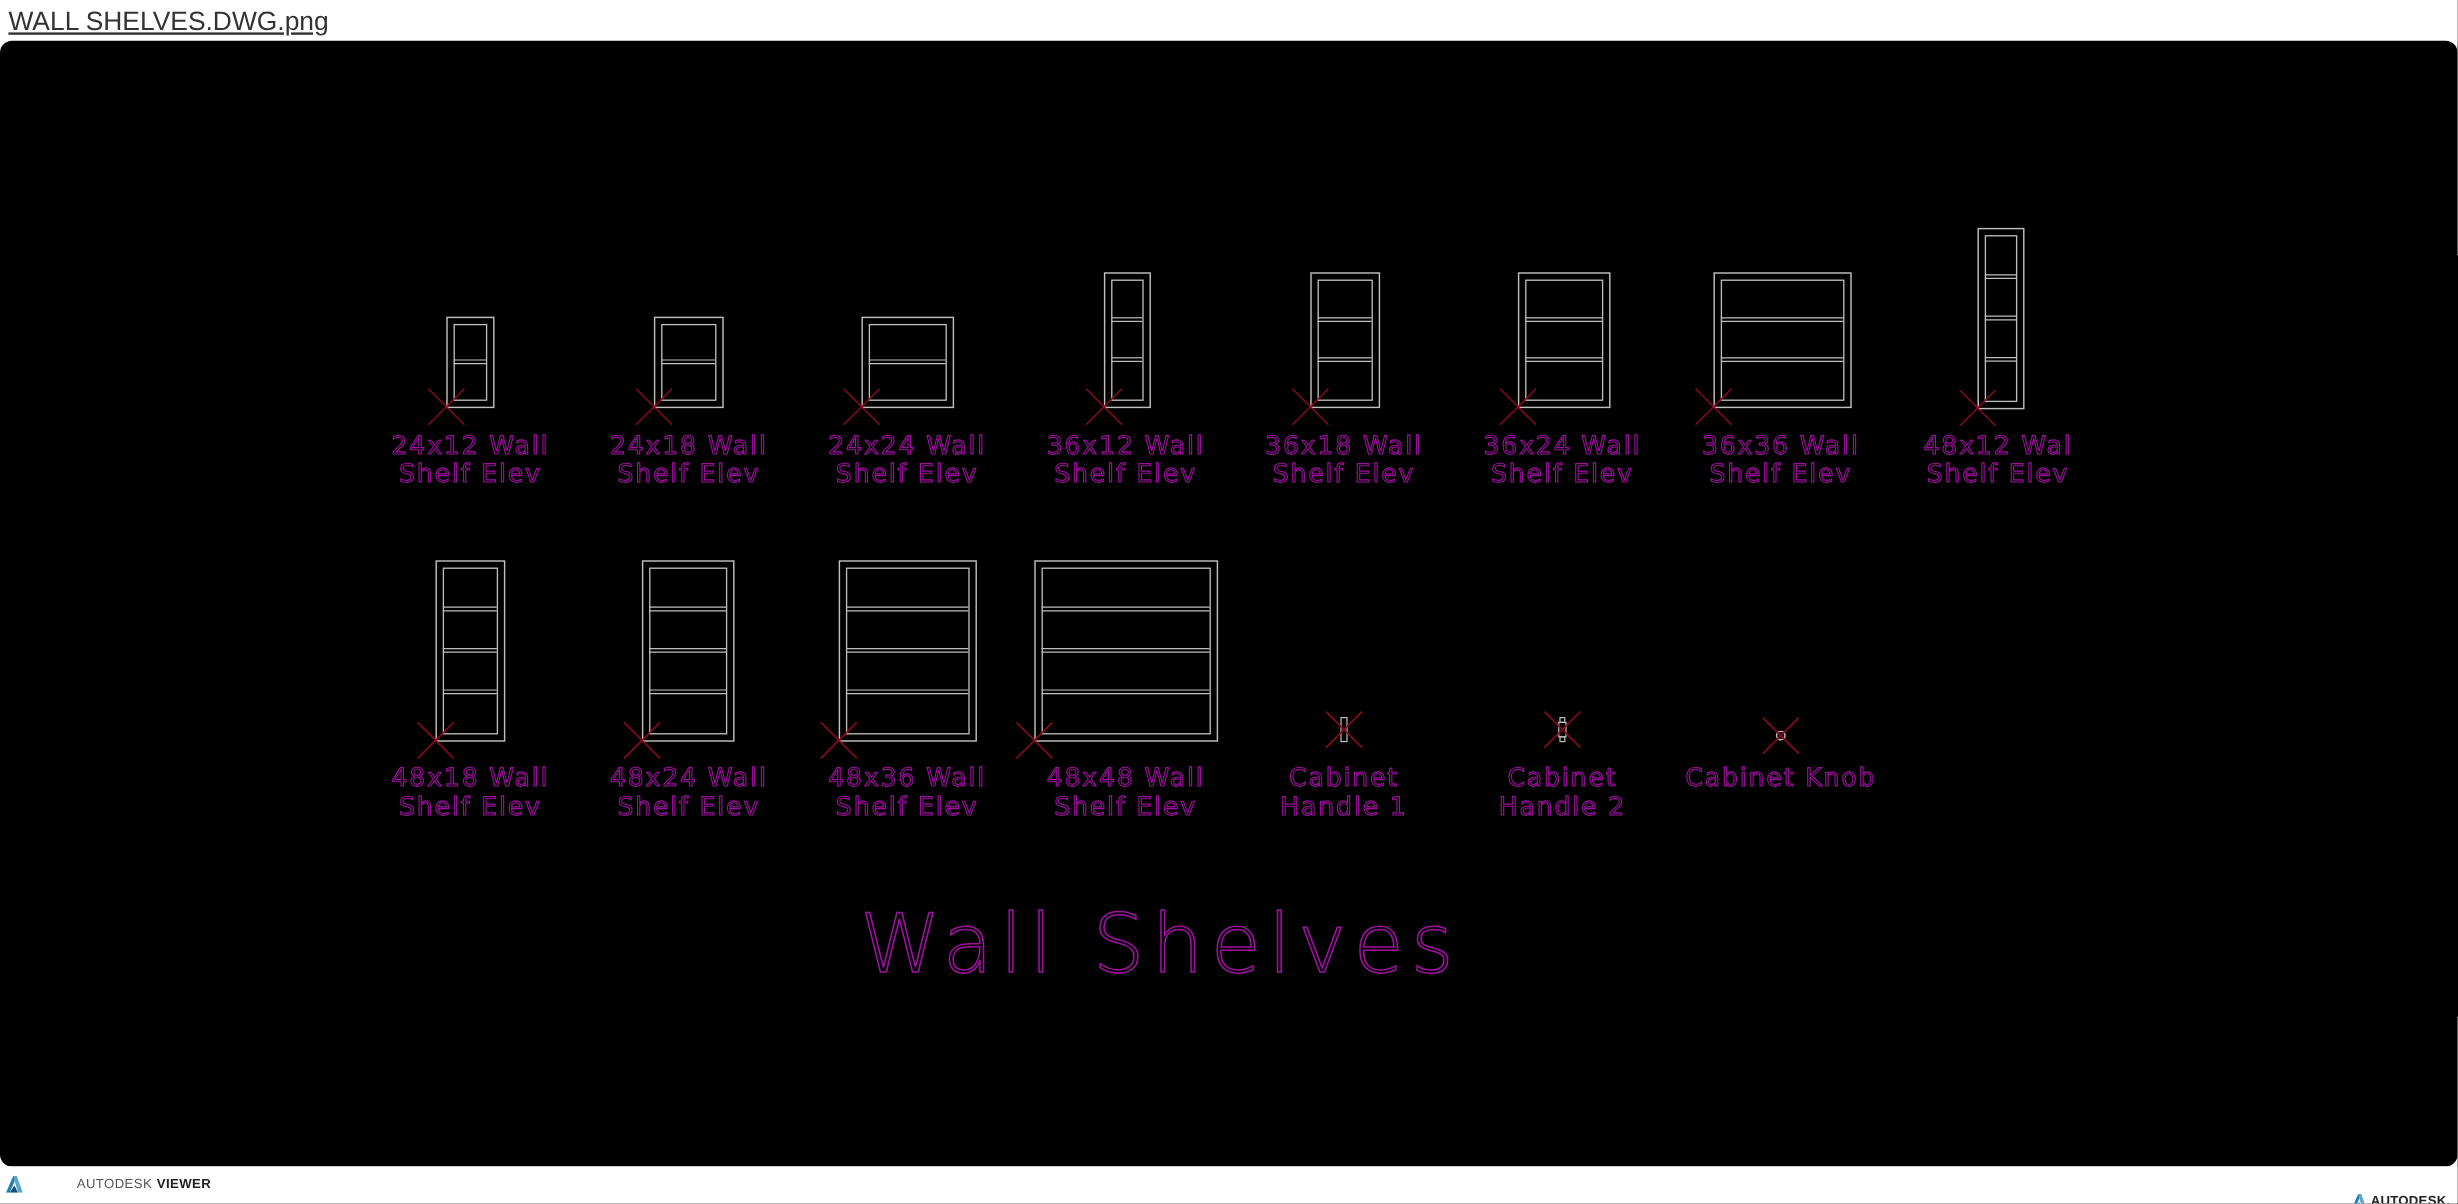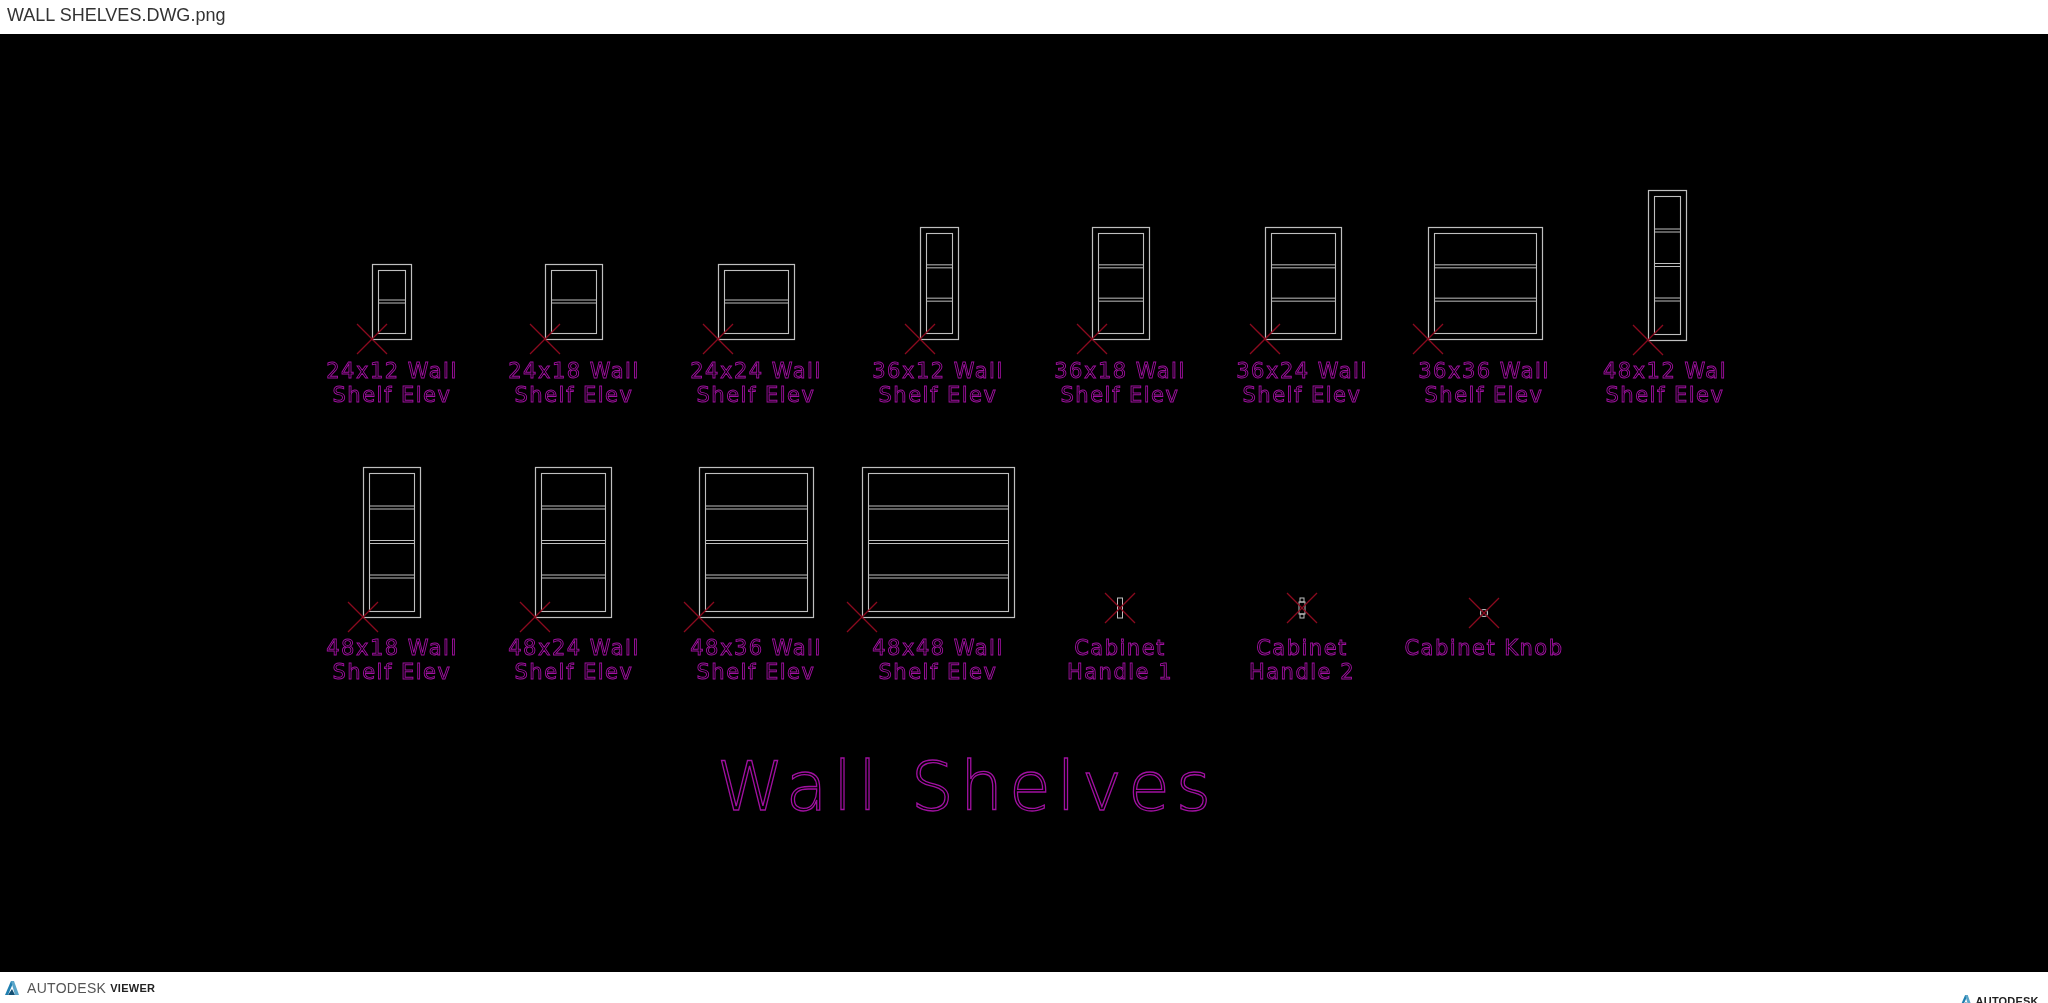--- a/index.html
+++ b/index.html
@@ -5,7 +5,7 @@
   html, body { margin:0; padding:0; }
   body { width:2048px; height:1003px; overflow:hidden; background:#ffffff; font-family:"Liberation Sans", sans-serif; position:relative; }
   .titlebar { position:absolute; left:0; top:0; width:2048px; height:34px; background:#ffffff; }
-  .titlebar .title { position:absolute; left:7px; top:5px; font-size:18px; color:#333333; letter-spacing:0; }
+  .titlebar .title { position:absolute; left:7px; top:5px; font-size:22px; color:#333333; letter-spacing:0;text-decoration:underline; }
   .canvas { position:absolute; left:0; top:34px; width:2048px; height:938px; background:#000000; overflow:hidden; }
   .canvas svg { position:absolute; left:0; top:-34px; width:2048px; height:1003px; }
   .footer { position:absolute; left:0; top:972px; width:2048px; height:31px; background:#ffffff; }

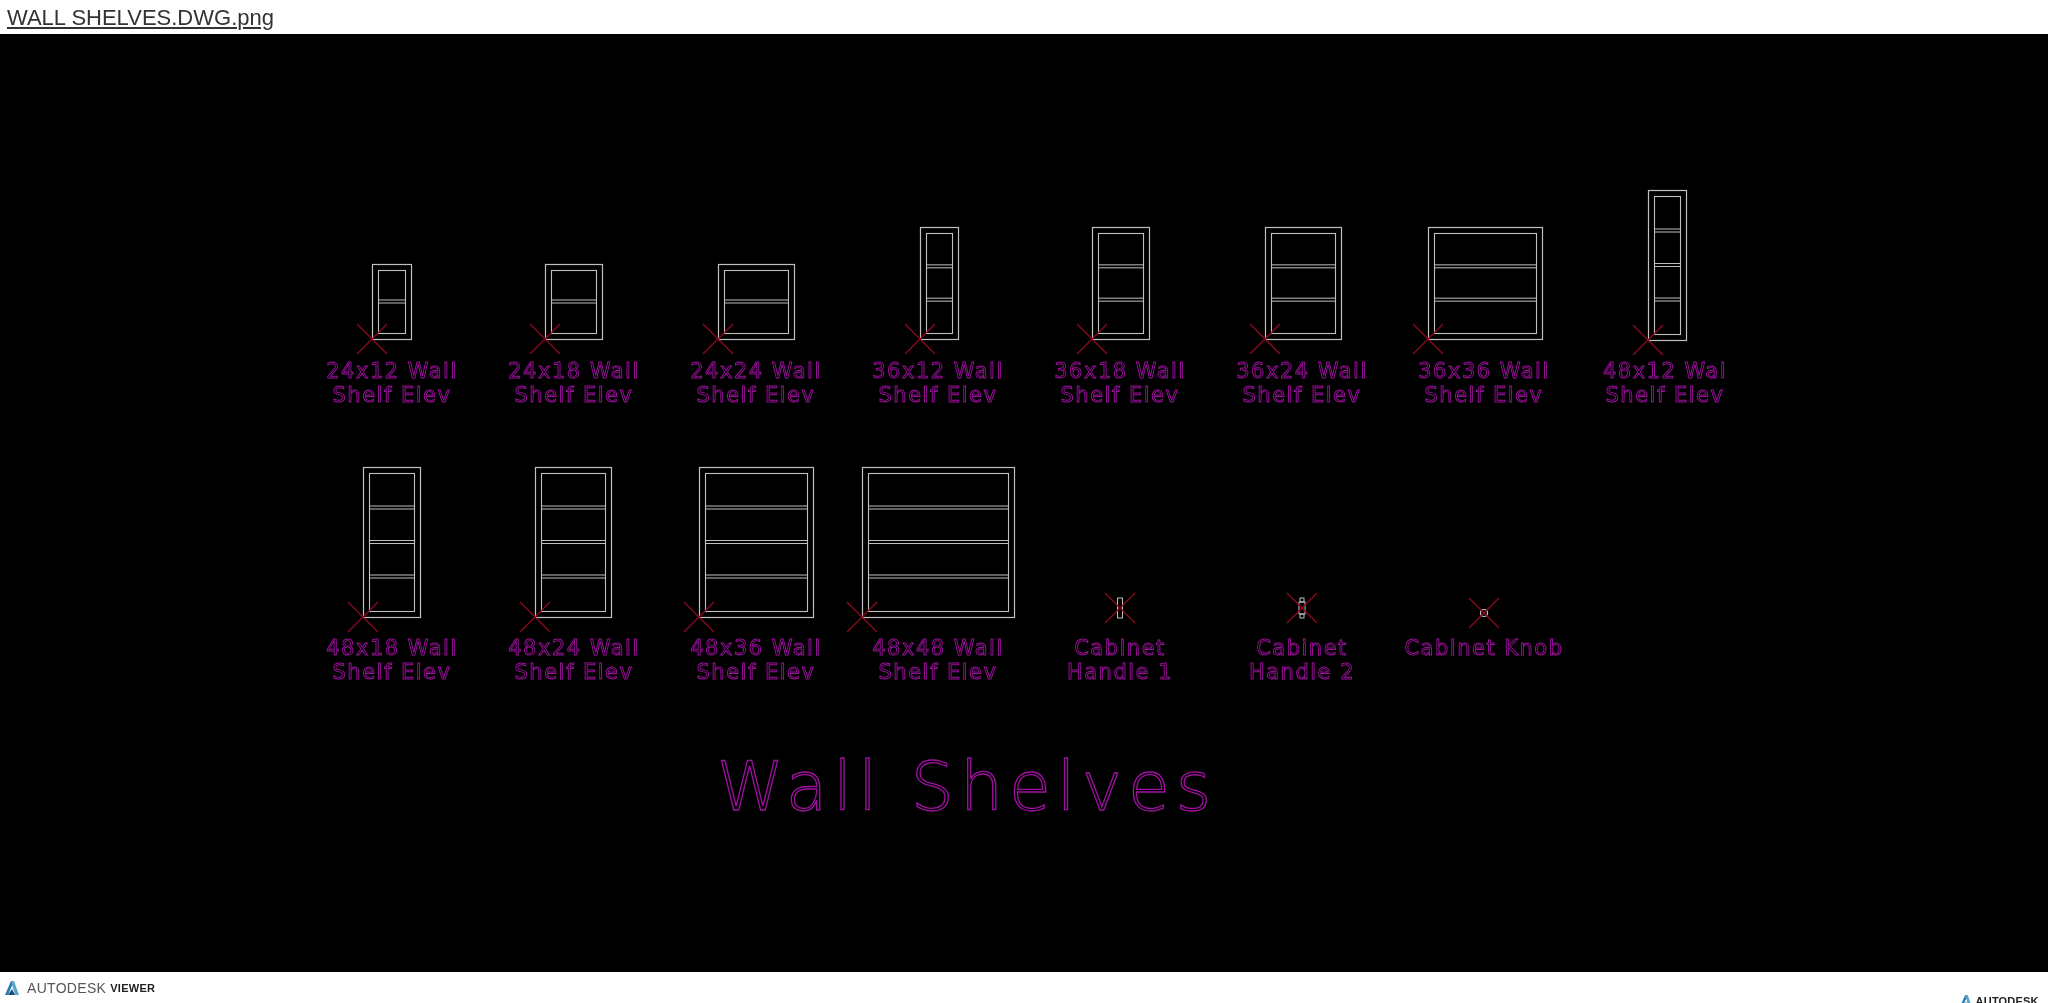--- a/index.html
+++ b/index.html
@@ -6,7 +6,7 @@
   body { width:2048px; height:1003px; overflow:hidden; background:#ffffff; font-family:"Liberation Sans", sans-serif; position:relative; }
   .titlebar { position:absolute; left:0; top:0; width:2048px; height:34px; background:#ffffff; }
   .titlebar .title { position:absolute; left:7px; top:5px; font-size:22px; color:#333333; letter-spacing:0;text-decoration:underline; }
-  .canvas { position:absolute; left:0; top:34px; width:2048px; height:938px; background:#000000; overflow:hidden; }
+  .canvas { position:absolute; left:0; top:34px; width:2048px; height:938px; background:#000000; overflow:hidden;border-radius:10px; }
   .canvas svg { position:absolute; left:0; top:-34px; width:2048px; height:1003px; }
   .footer { position:absolute; left:0; top:972px; width:2048px; height:31px; background:#ffffff; }
   .footer .brand-left { position:absolute; left:5px; top:8px; display:flex; align-items:center; }

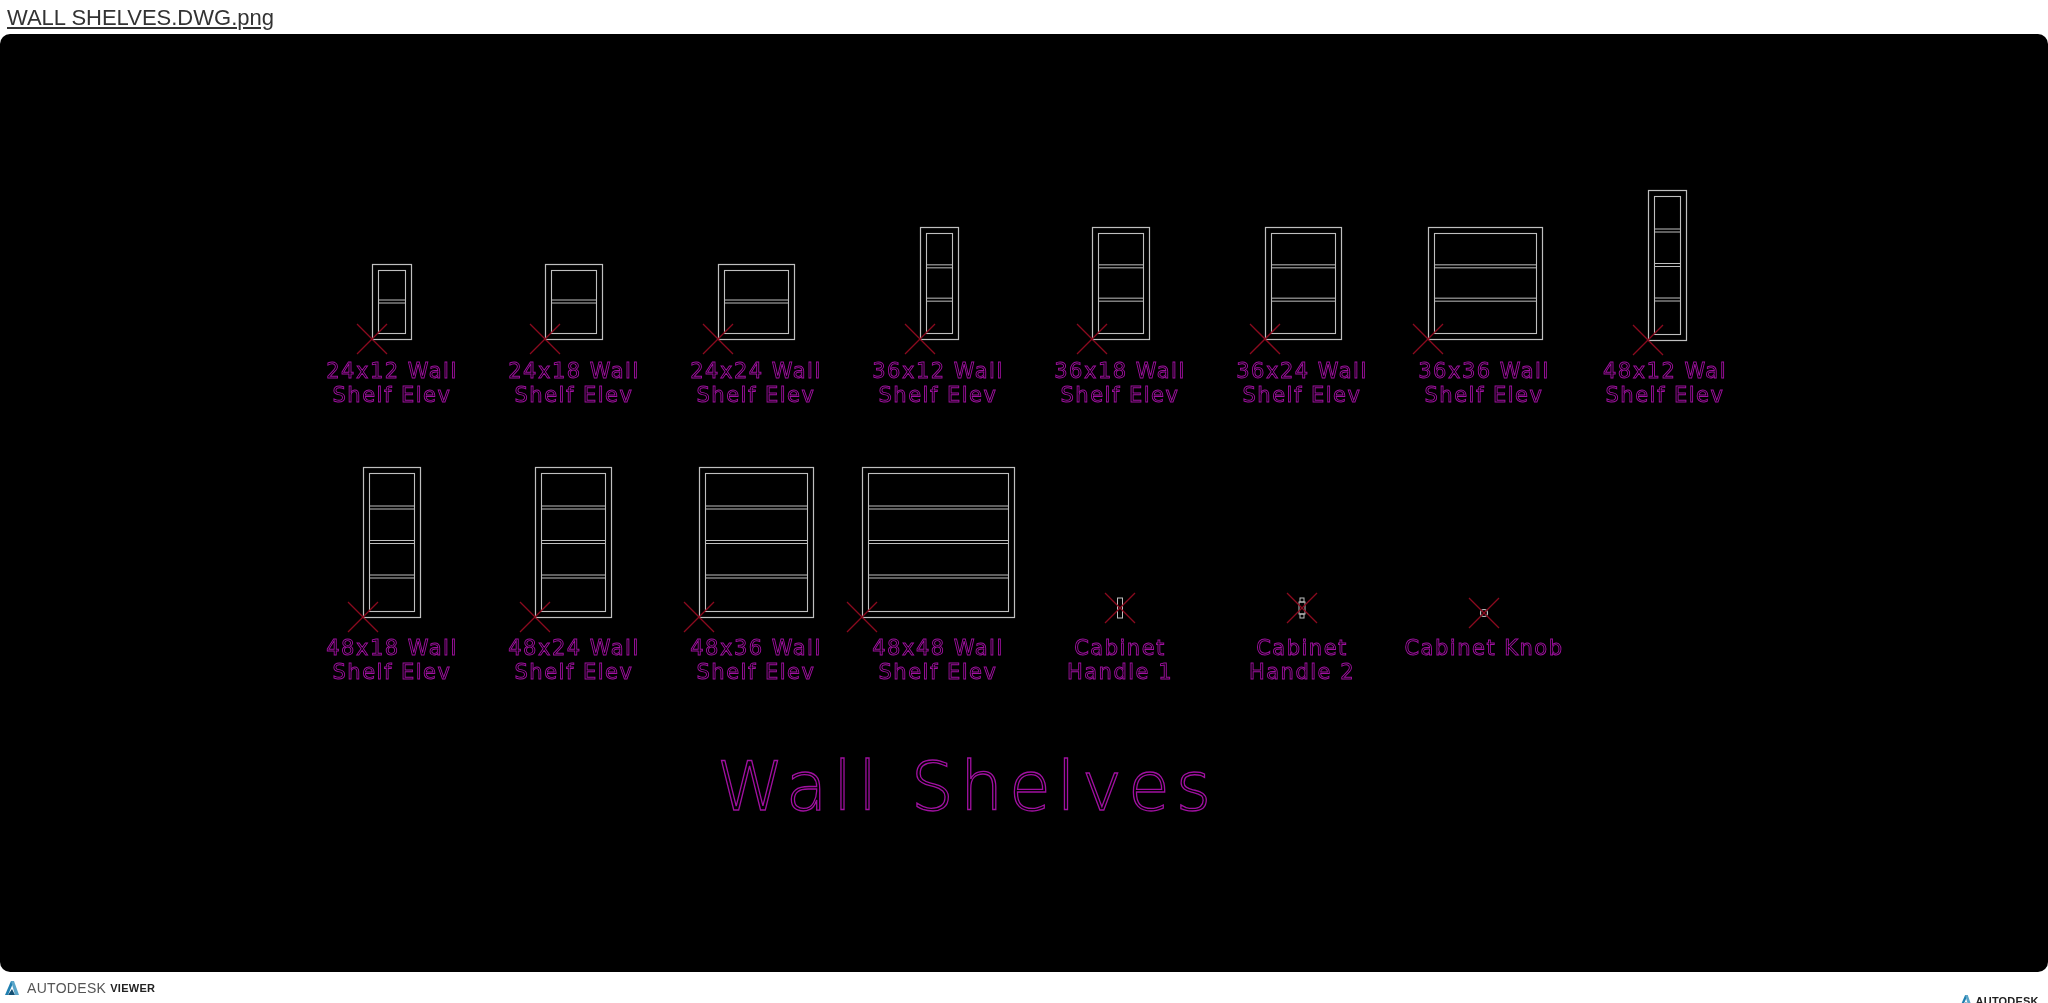--- a/index.html
+++ b/index.html
@@ -11,7 +11,7 @@
   .footer { position:absolute; left:0; top:972px; width:2048px; height:31px; background:#ffffff; }
   .footer .brand-left { position:absolute; left:5px; top:8px; display:flex; align-items:center; }
   .footer .logo { width:14px; height:14px; margin-right:8px; }
-  .footer .brand-text { font-size:14px; color:#555; letter-spacing:0.3px; }
+  .footer .brand-text { font-size:11px; color:#555; letter-spacing:0.3px;margin-left:37px; }
   .footer .brand-strong { font-size:11px; color:#222; font-weight:bold; margin-left:4px; letter-spacing:0.3px; }
   .footer .brand-right { position:absolute; right:6px; top:23px; display:flex; align-items:center; }
   .footer .brand-right .brand-right-text { font-size:11px; font-weight:bold; color:#222; letter-spacing:0.2px; }

